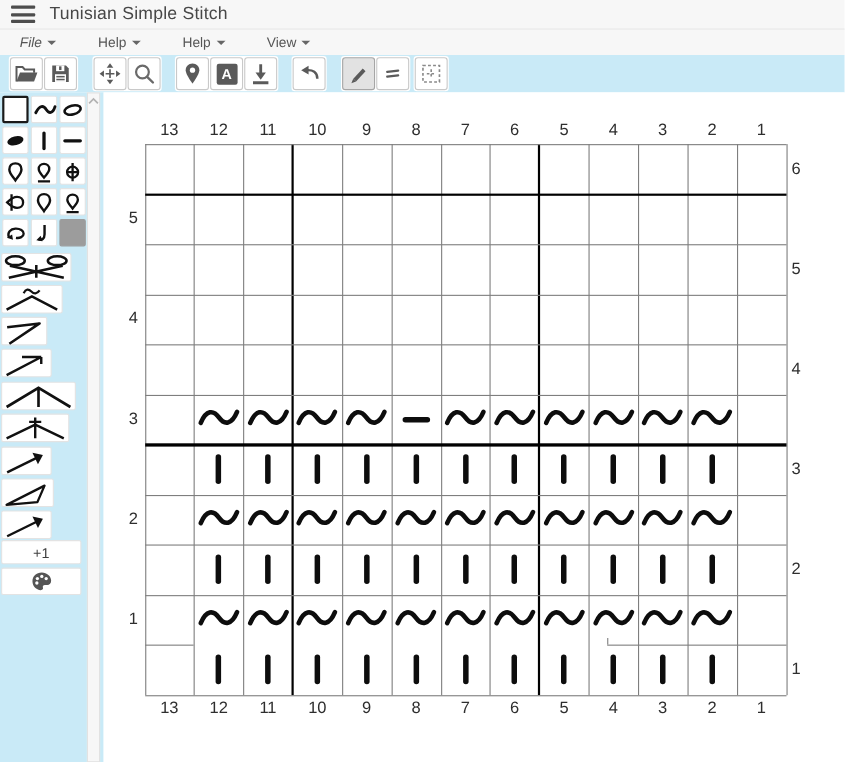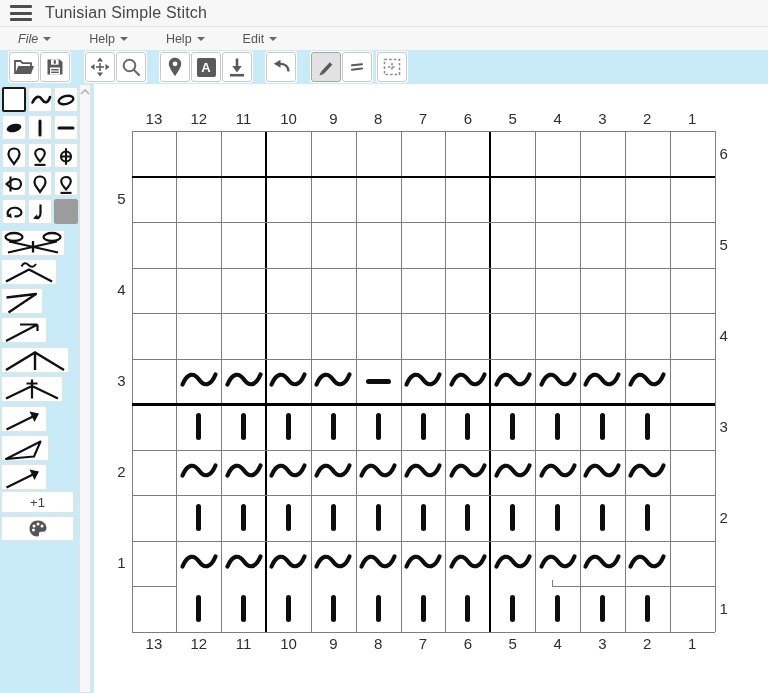--- a/index.html
+++ b/index.html
@@ -79,7 +79,7 @@
         <span class="caret"></span>
       </div>
       <div class="menu-item">
-        <span>Edit</span>
+        <span>View</span>
         <span class="caret"></span>
       </div>
     </div>

